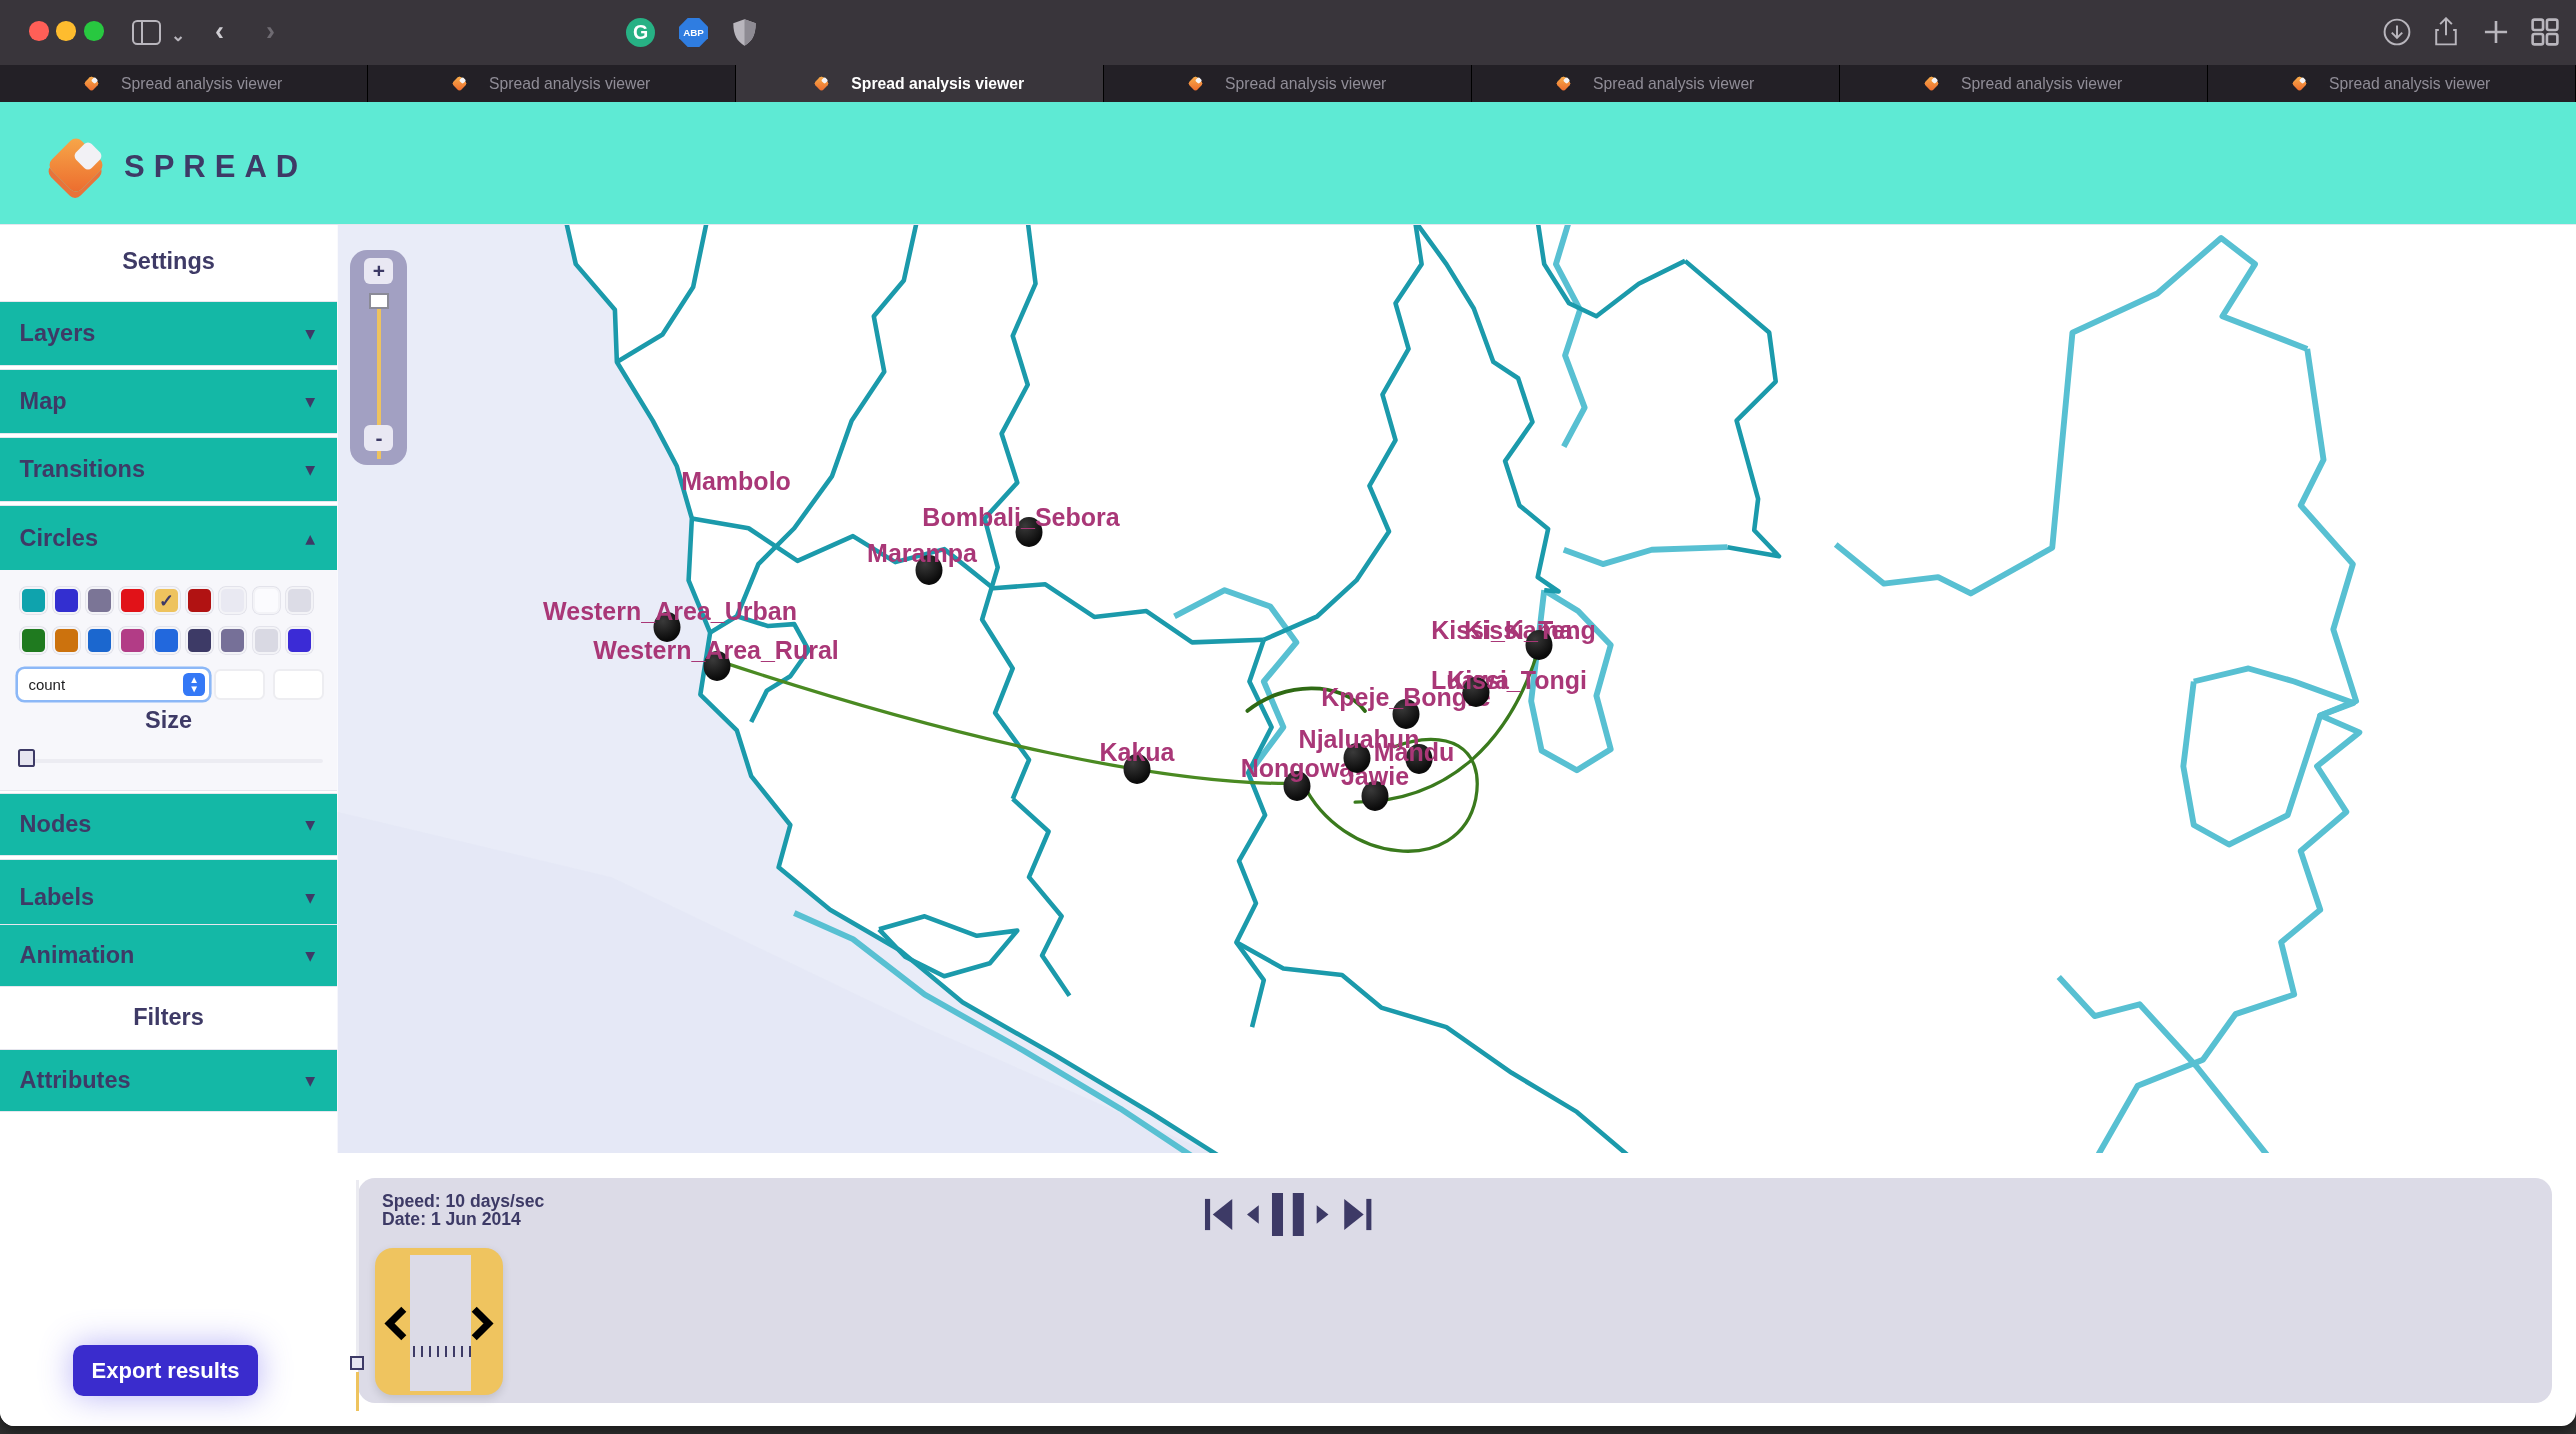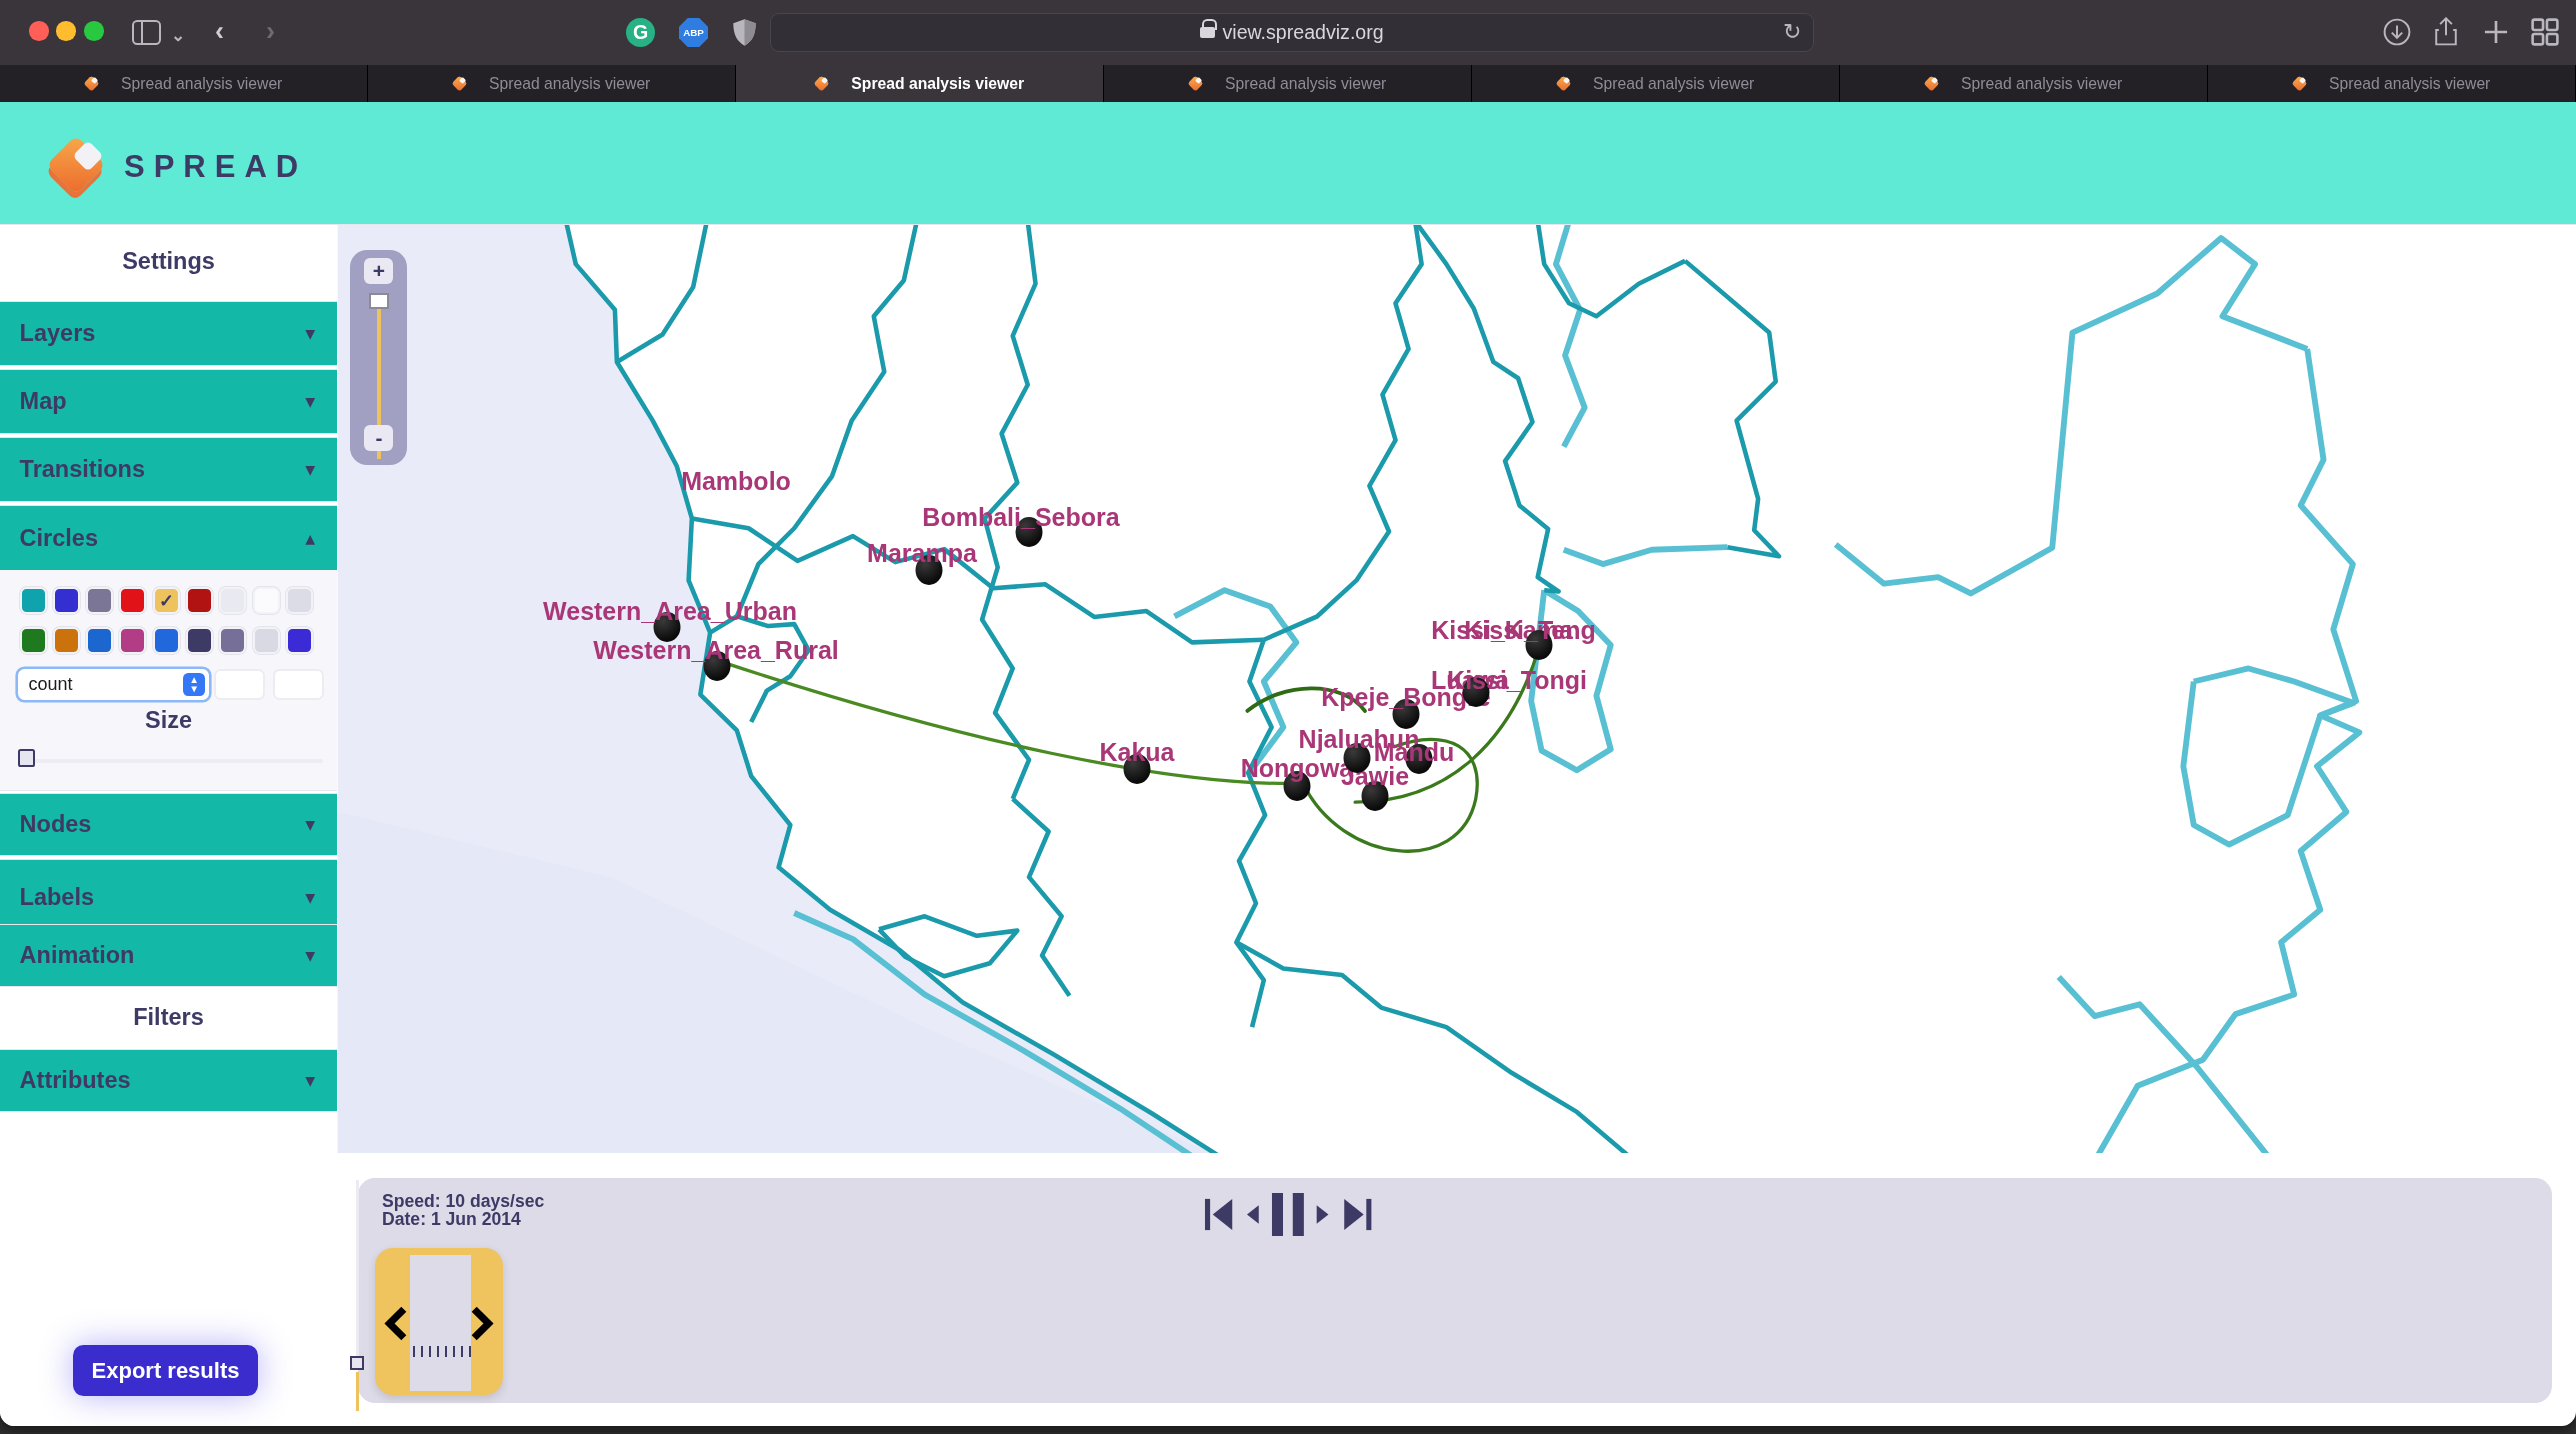--- a/index.html
+++ b/index.html
@@ -100,11 +100,6 @@
         <path d="M19 2 L36 8 C36 26 30 36 19 42 C8 36 2 26 2 8 Z" fill="#b9b6bd"></path>
         <path d="M19 2 L36 8 C36 26 30 36 19 42 Z" fill="#8e8b93"></path>
       </svg>
-    <div class="url-bar">
-      <span class="lock"></span>
-      <span>view.spreadviz.org</span>
-      <span class="url-reload">↻</span>
-    </div>
     <div class="chrome-right-icons">
       <svg width="30" height="30" viewBox="0 0 46 46" fill="none" stroke="#b9b6bd" stroke-width="3">
           <circle cx="23" cy="23" r="19"></circle>

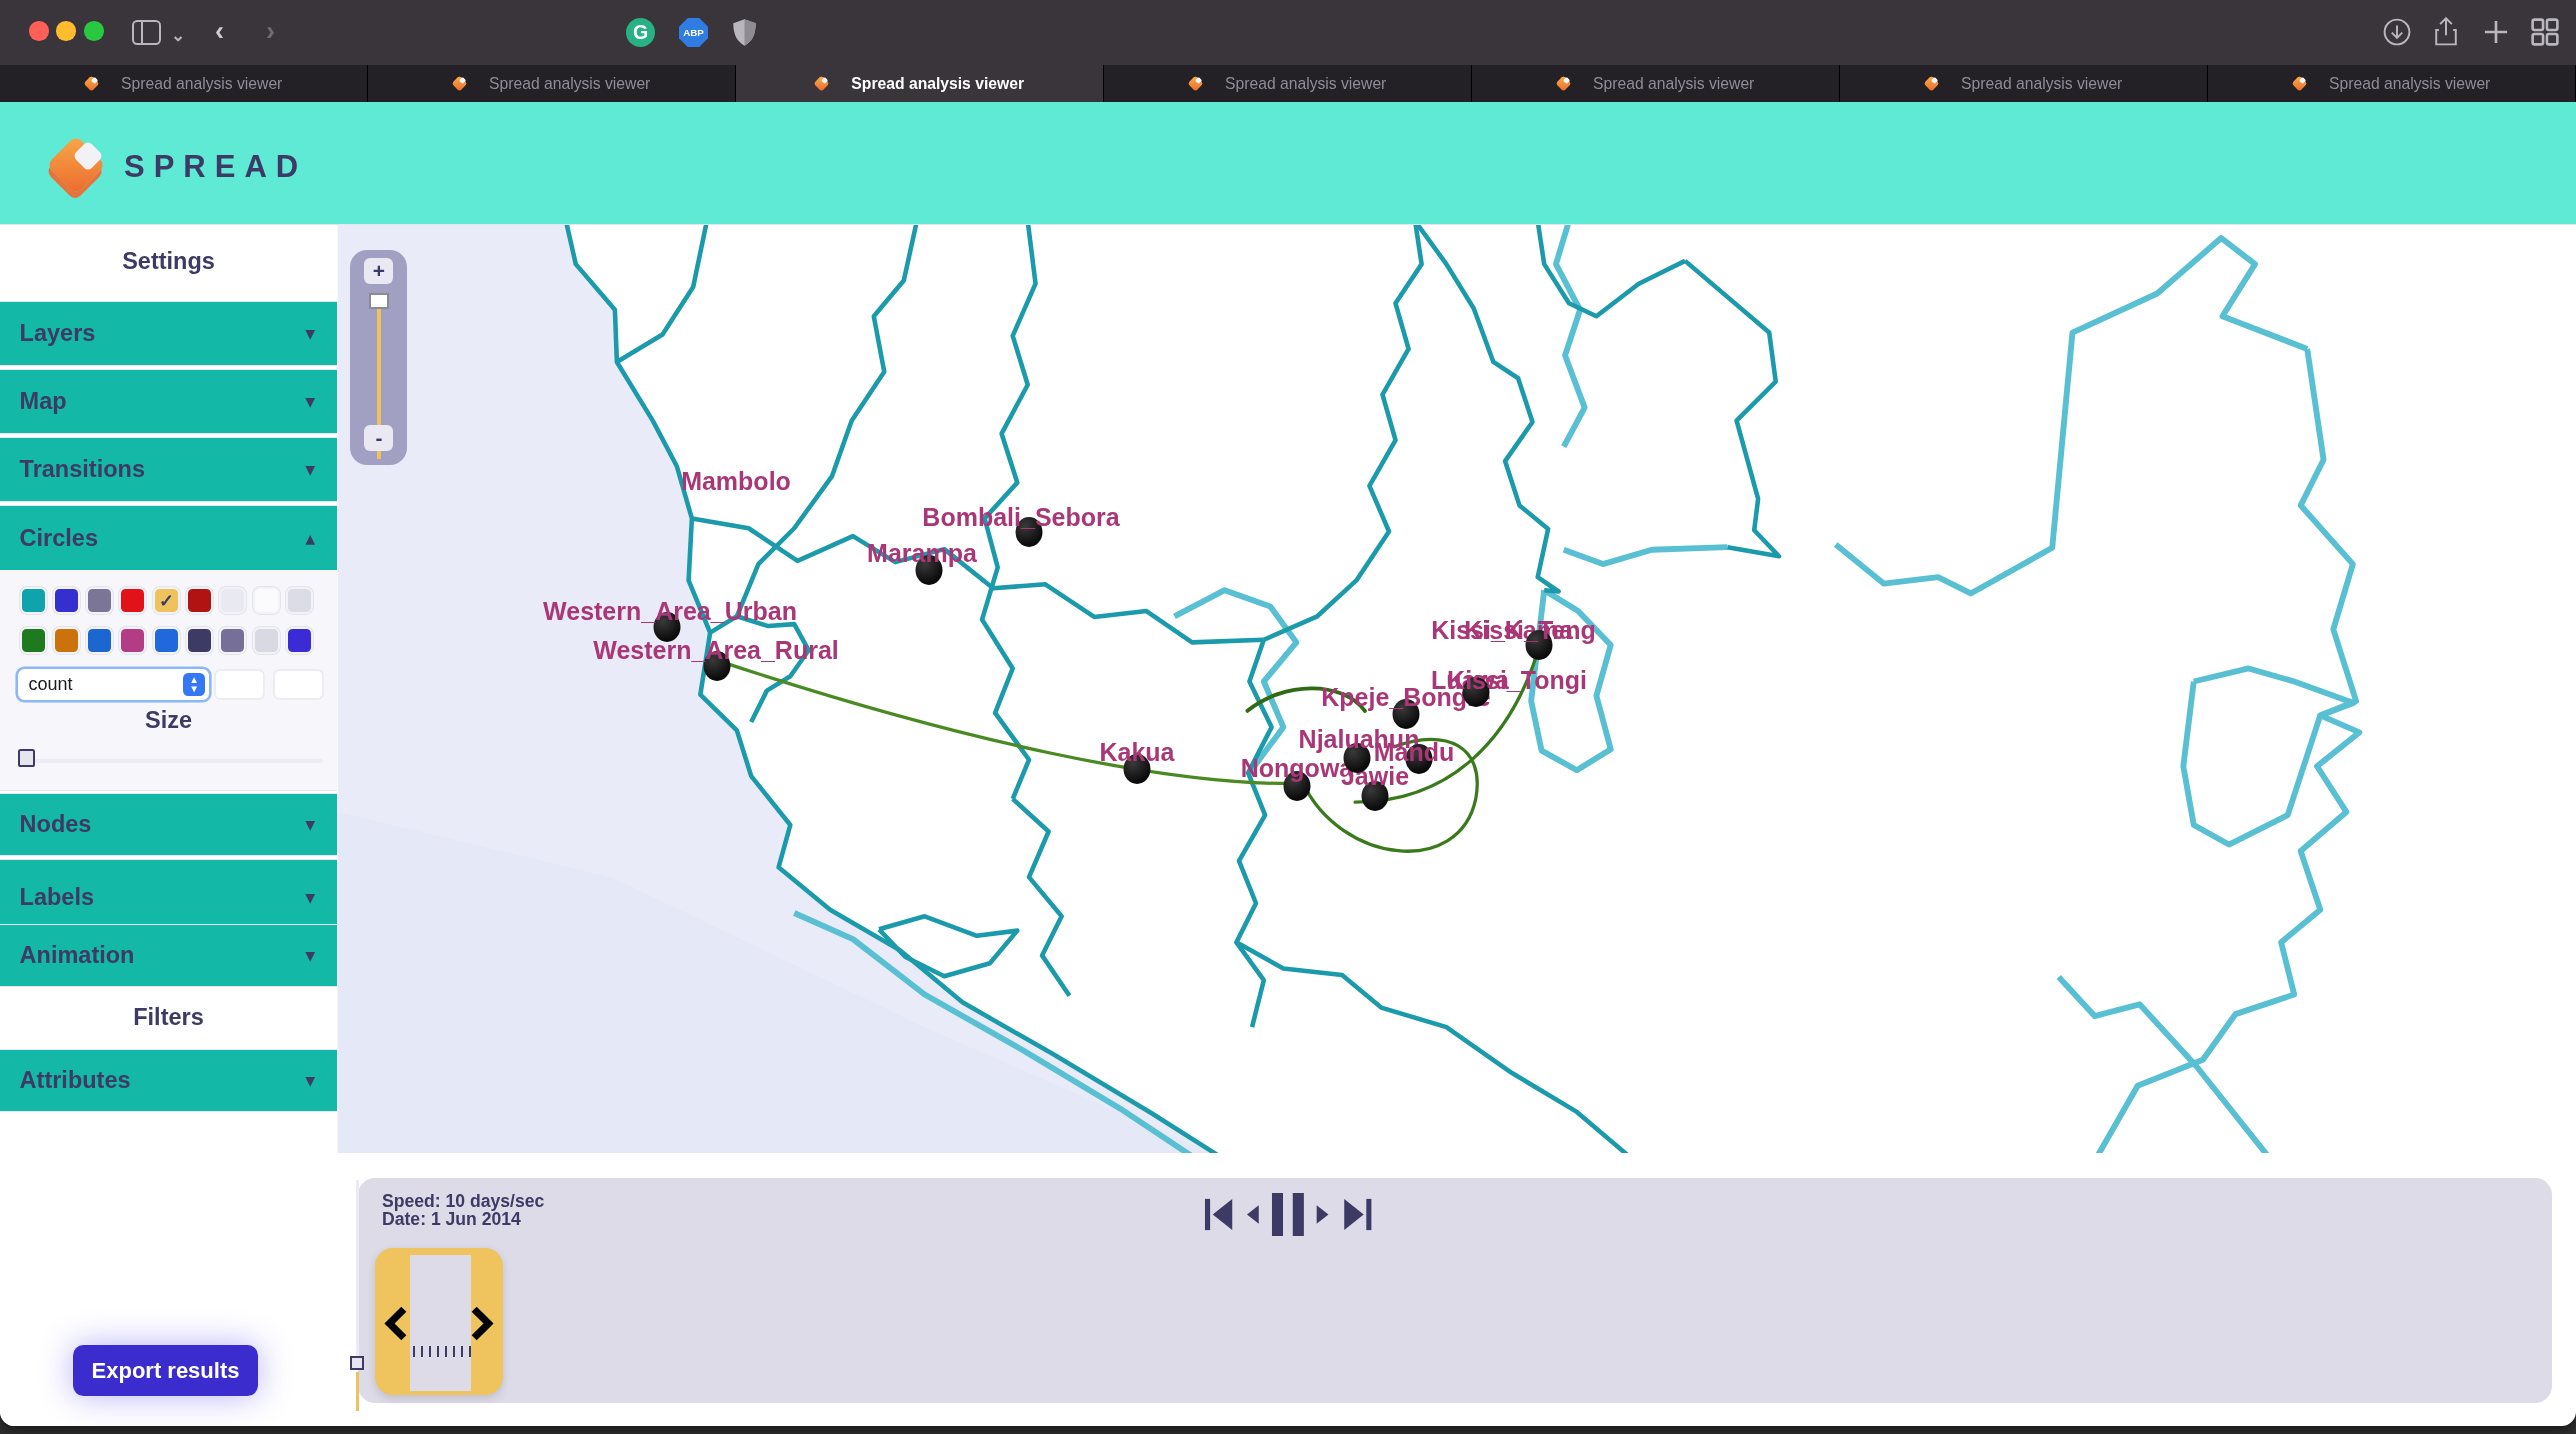--- a/index.html
+++ b/index.html
@@ -48,7 +48,7 @@
   .circles-panel { position:absolute; left:0; top:570px; width:337px; height:221px; background:#f7f7fb; border-bottom:1.3px solid #e6e6ee; }
   .swatch { position:absolute; width:27px; height:27px; border-radius:6.5px; border:2px solid #f3f3f7; box-shadow:0 0 0 0.7px #dddde6; display:flex; align-items:center; justify-content:center; color:#3e3a66; font-size:18px; font-weight:bold; }
   .fake-select { position:absolute; left:18px; top:99px; width:191px; height:31px; background:#fff; border-radius:6.5px; box-shadow:0 0 0 2.6px #8cb8f7; display:flex; align-items:center; }
-  .fake-select .val { margin-left:10.4px; font-size:18px; color:#1c1c1e; flex:1; }
+  .fake-select .val { margin-left:10.4px; font-size:15px; color:#1c1c1e; flex:1; }
   .stepper { width:22px; height:23.5px; margin-right:3.9px; background:#3478f6; border-radius:5.2px; color:#fff; display:flex; flex-direction:column; align-items:center; justify-content:center; font-size:9.8px; line-height:8.5px; font-weight:bold; }
   .mini-input { position:absolute; top:99px; width:51px; height:31px; background:#fff; border:2px solid #ededf1; border-radius:6.5px; }
   .size-lbl { position:absolute; left:0; top:137px; width:337px; text-align:center; font-size:23.5px; font-weight:bold; color:#3e3a66; }

